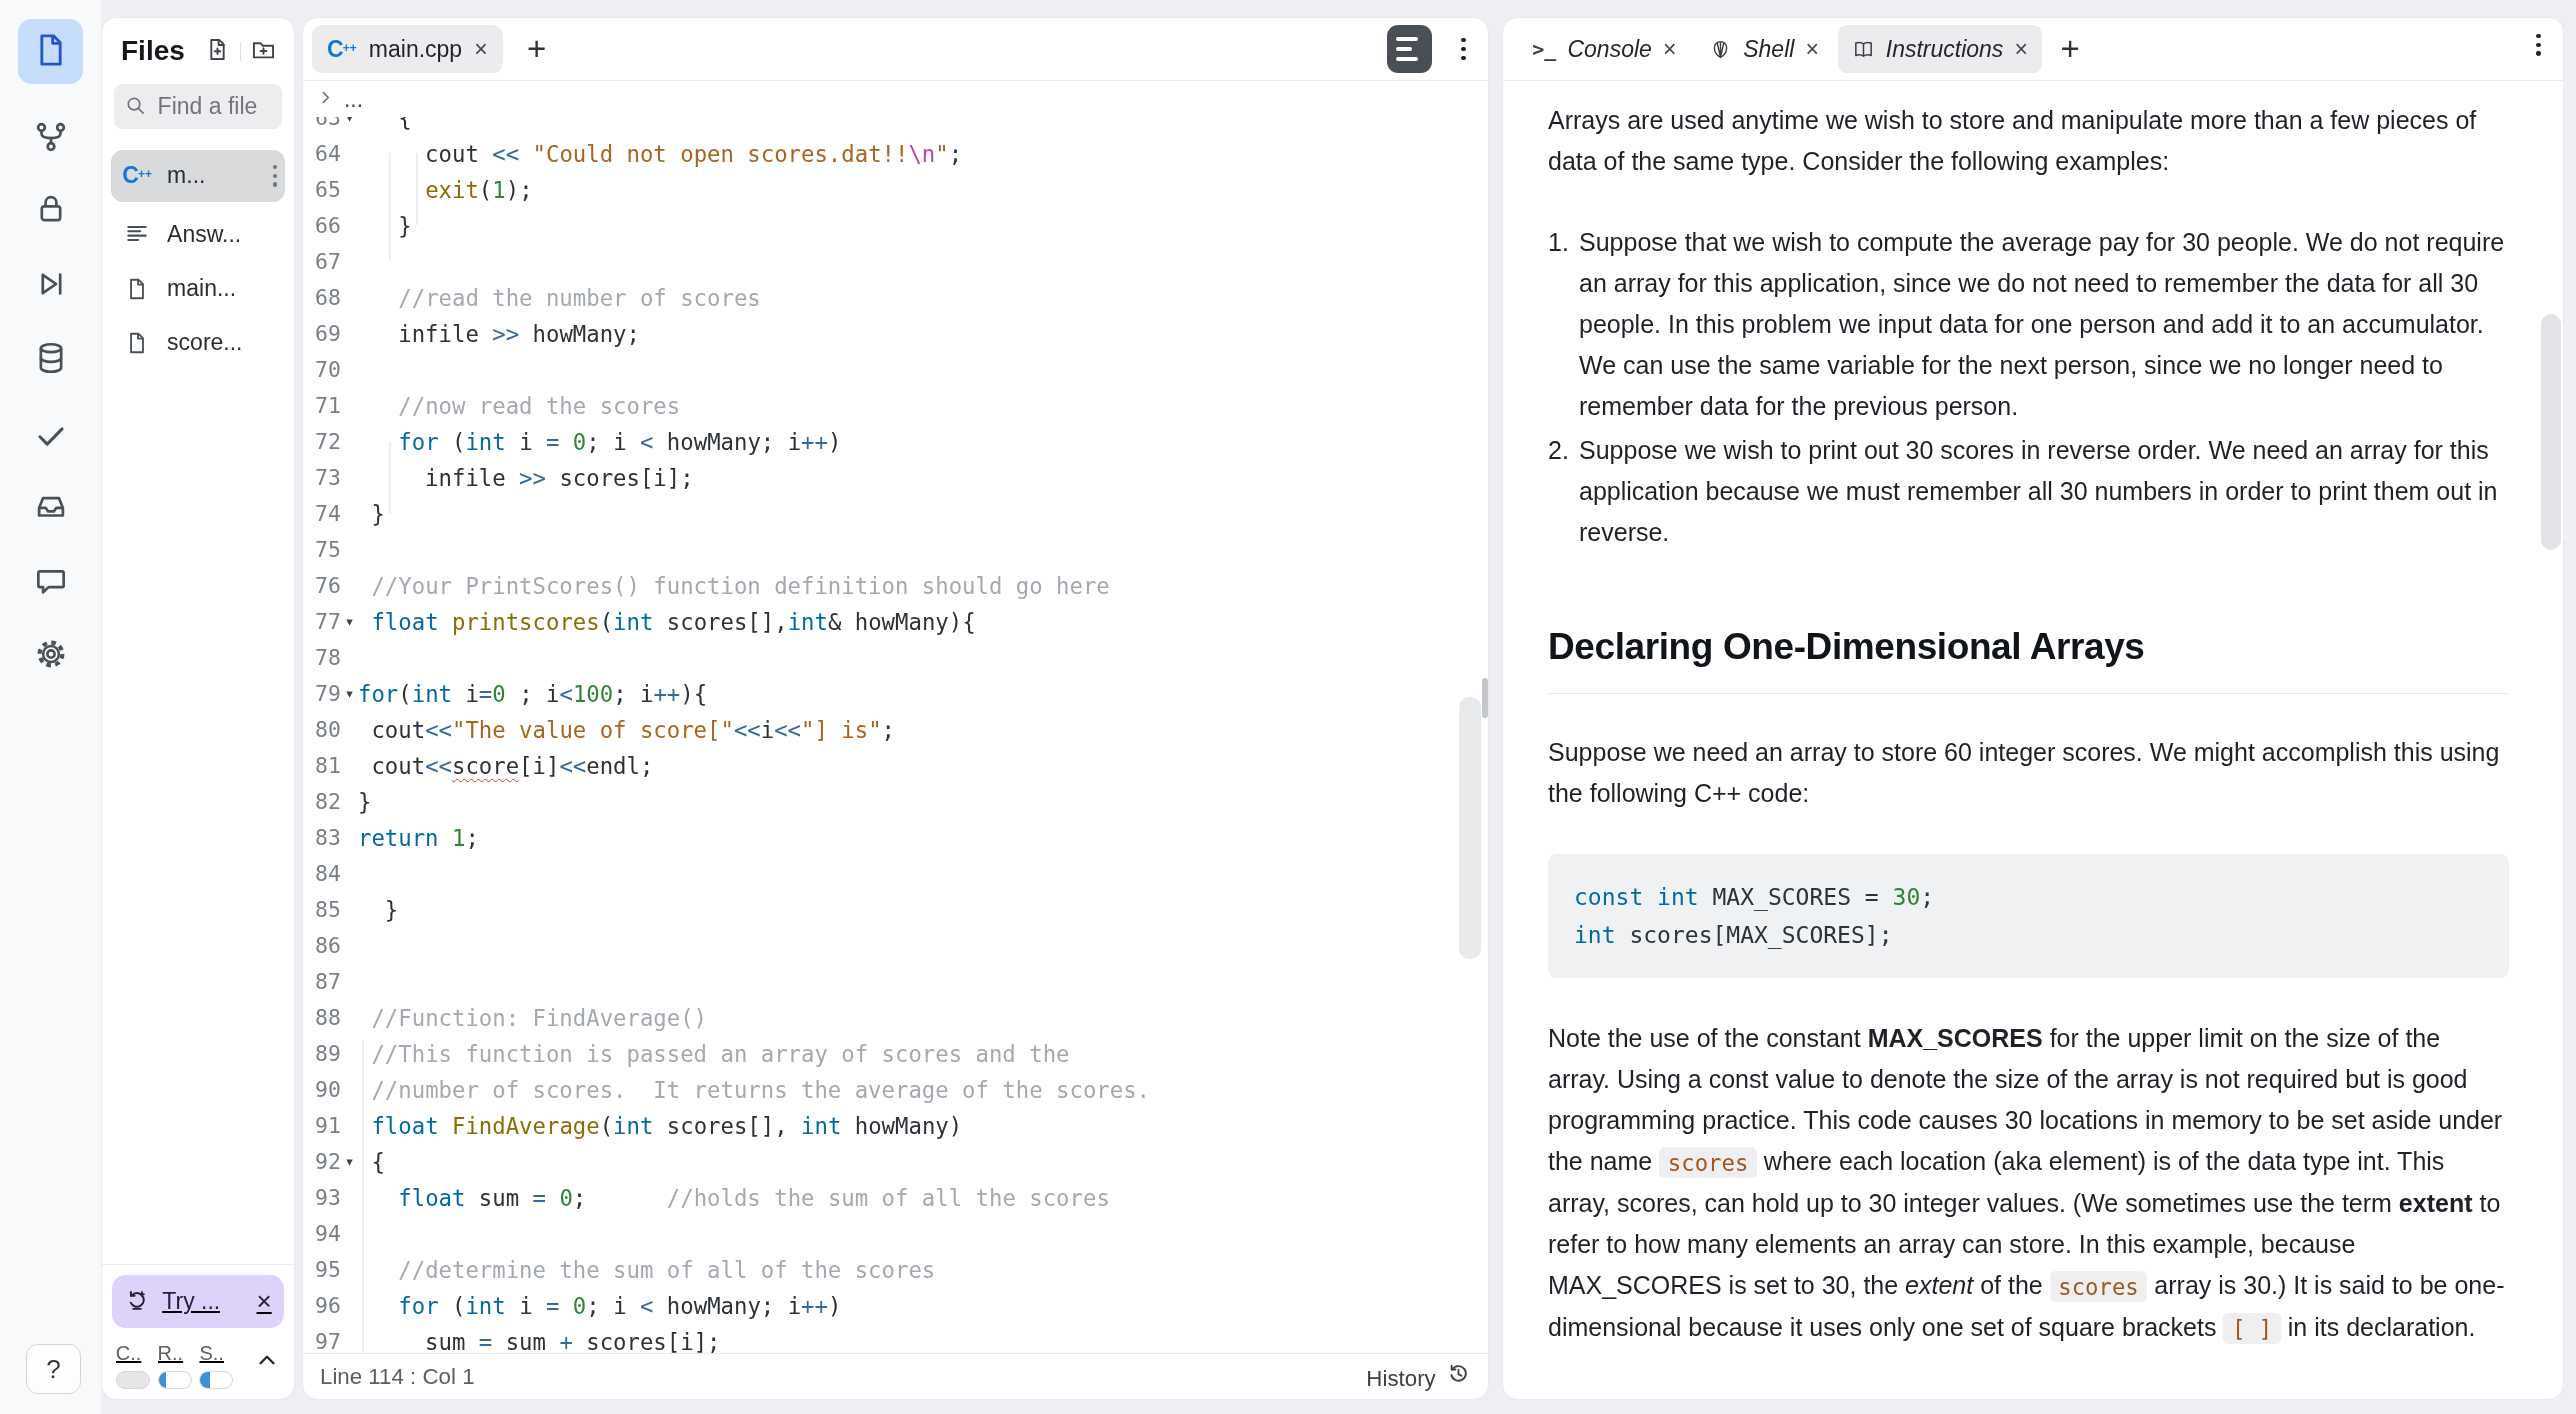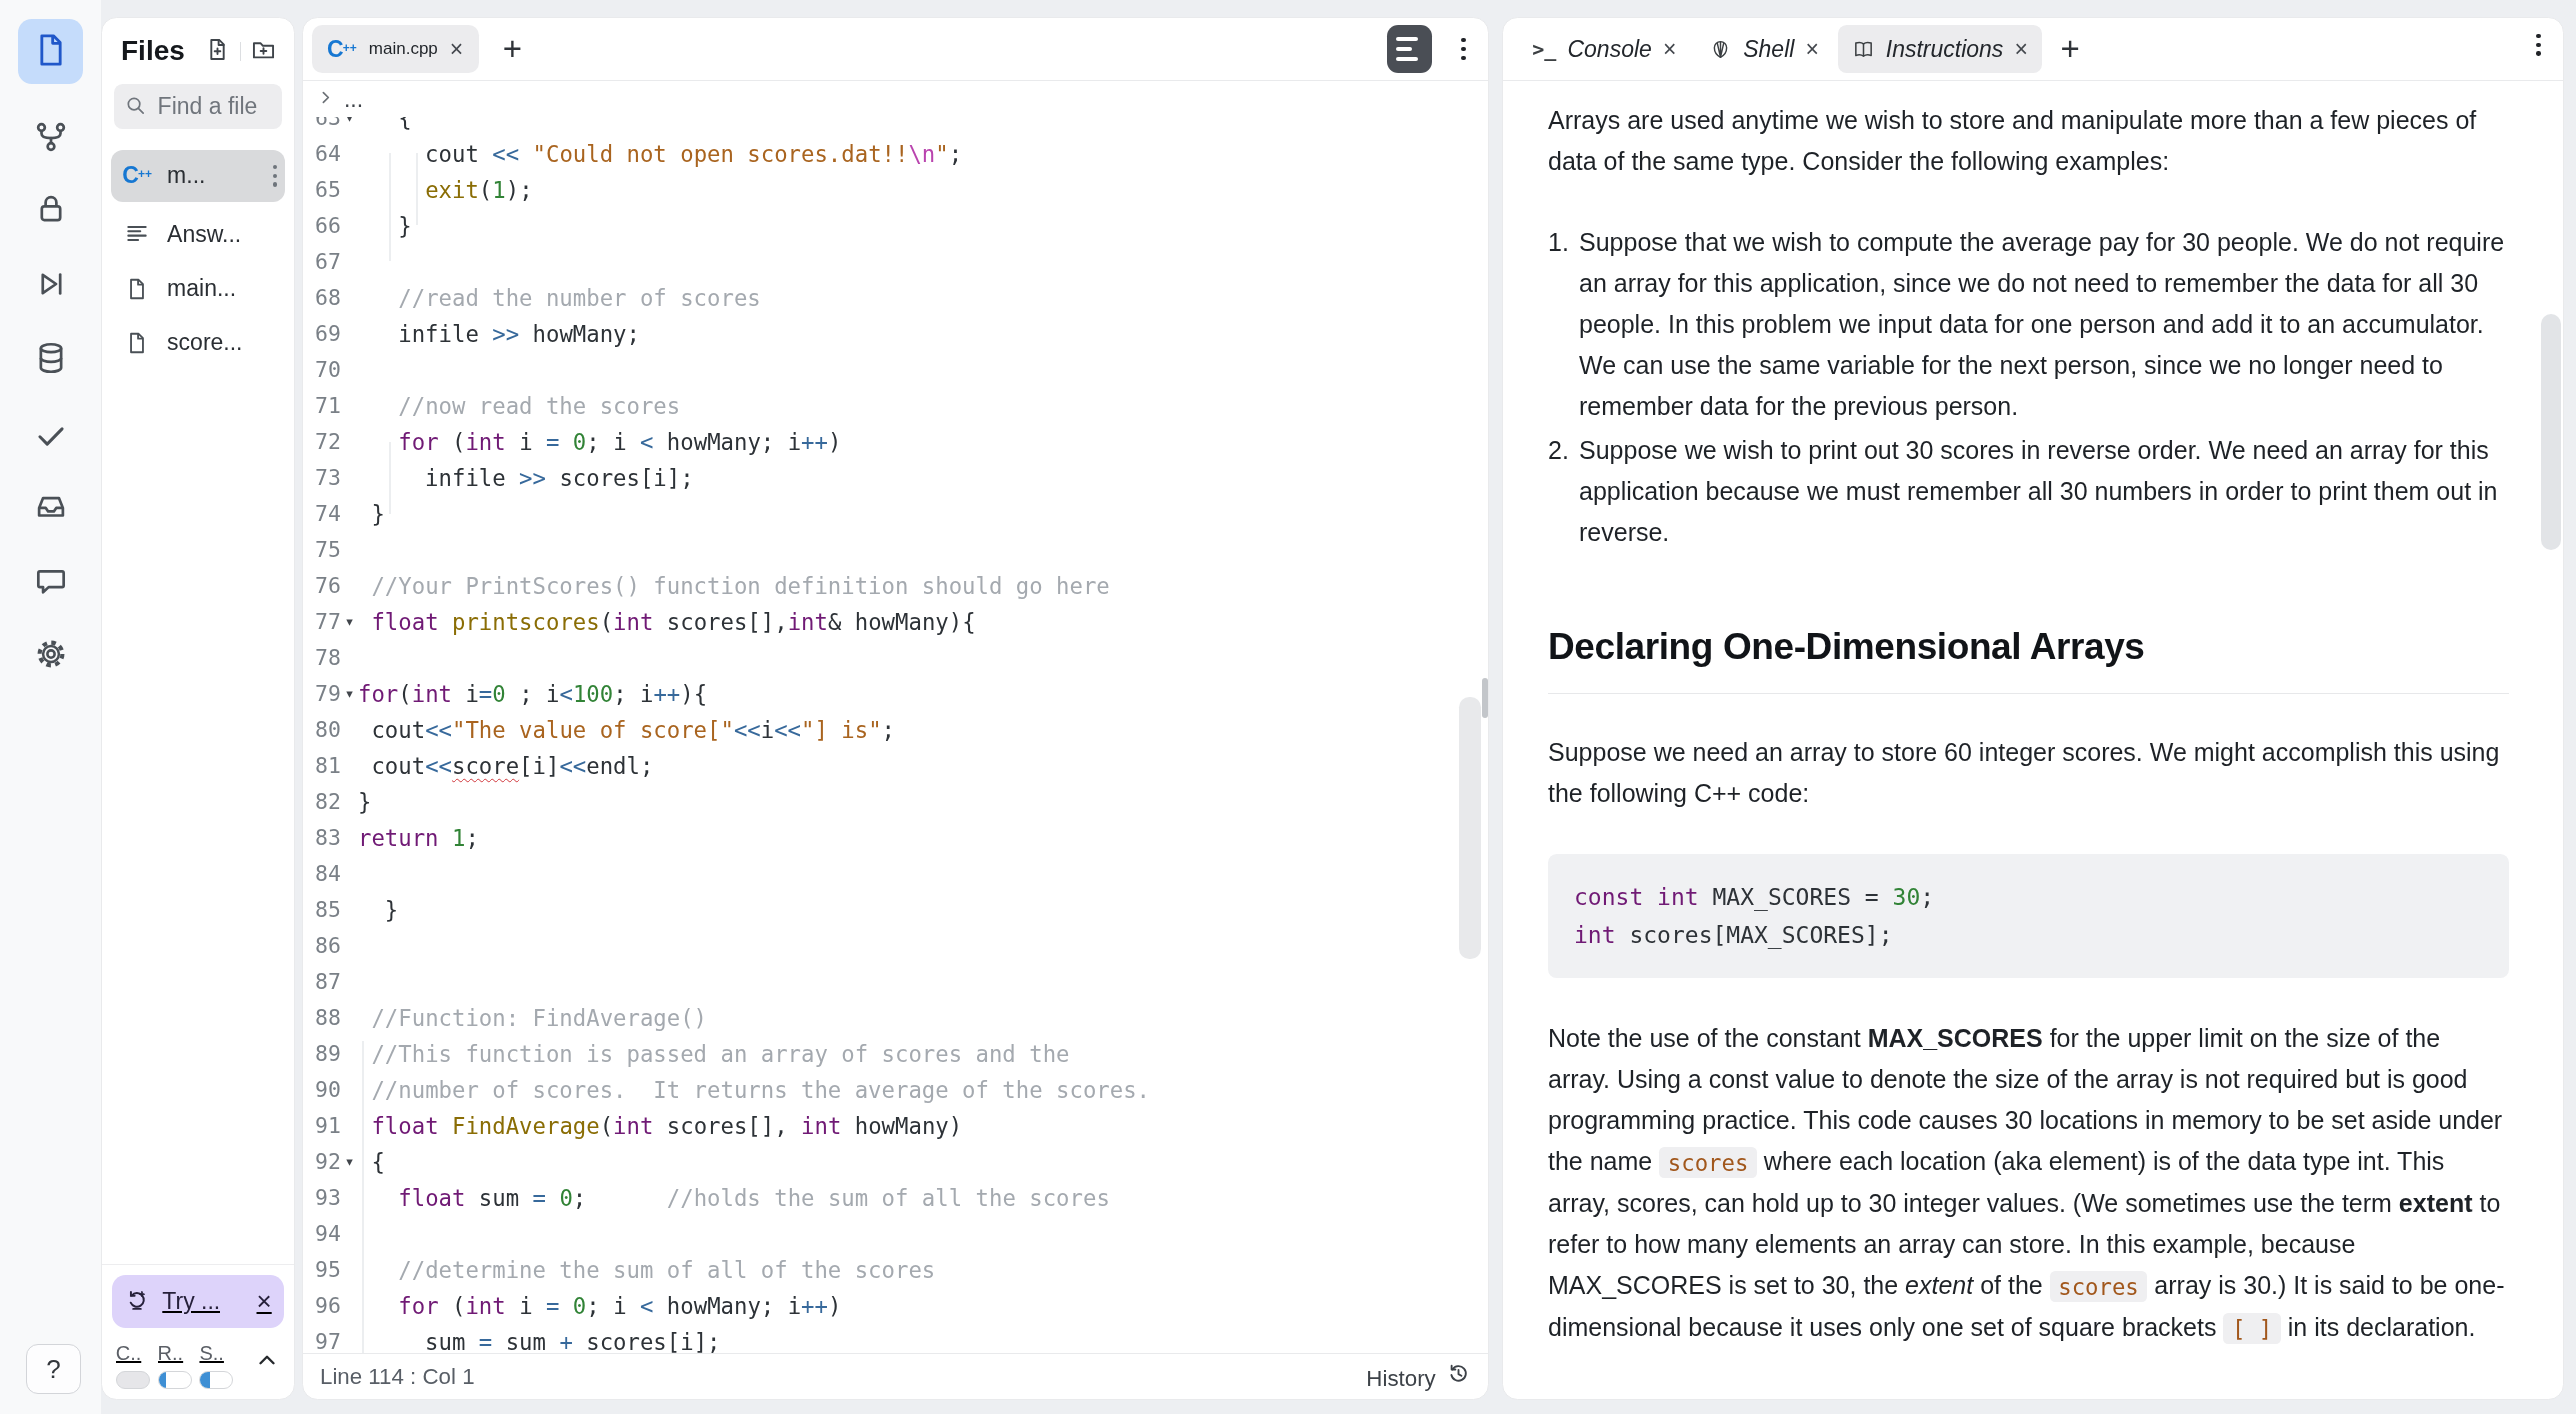--- a/index.html
+++ b/index.html
@@ -53,7 +53,7 @@
   #editor-card{left:302px;top:17px;width:1187px;height:1383px;}
   .tabbar{height:62px;border-bottom:0.9px solid #e9eaec;display:flex;align-items:center;position:relative;}
   .etab{margin-left:8.6px;height:48px;background:#ececee;border-radius:10.3px;display:flex;align-items:center;padding:0 15.5px;gap:12px;}
-  .etab .tname{font-size:17px;color:#1f2328;}
+  .etab .tname{font-size:23px;color:#1f2328;}
   .tclosex{font-size:23px;color:#44484e;}
   .plus{font-size:33px;color:#2f3338;margin-left:24px;font-weight:300;}
   .tb-right{margin-left:auto;display:flex;align-items:center;gap:29px;padding-right:22.3px;}

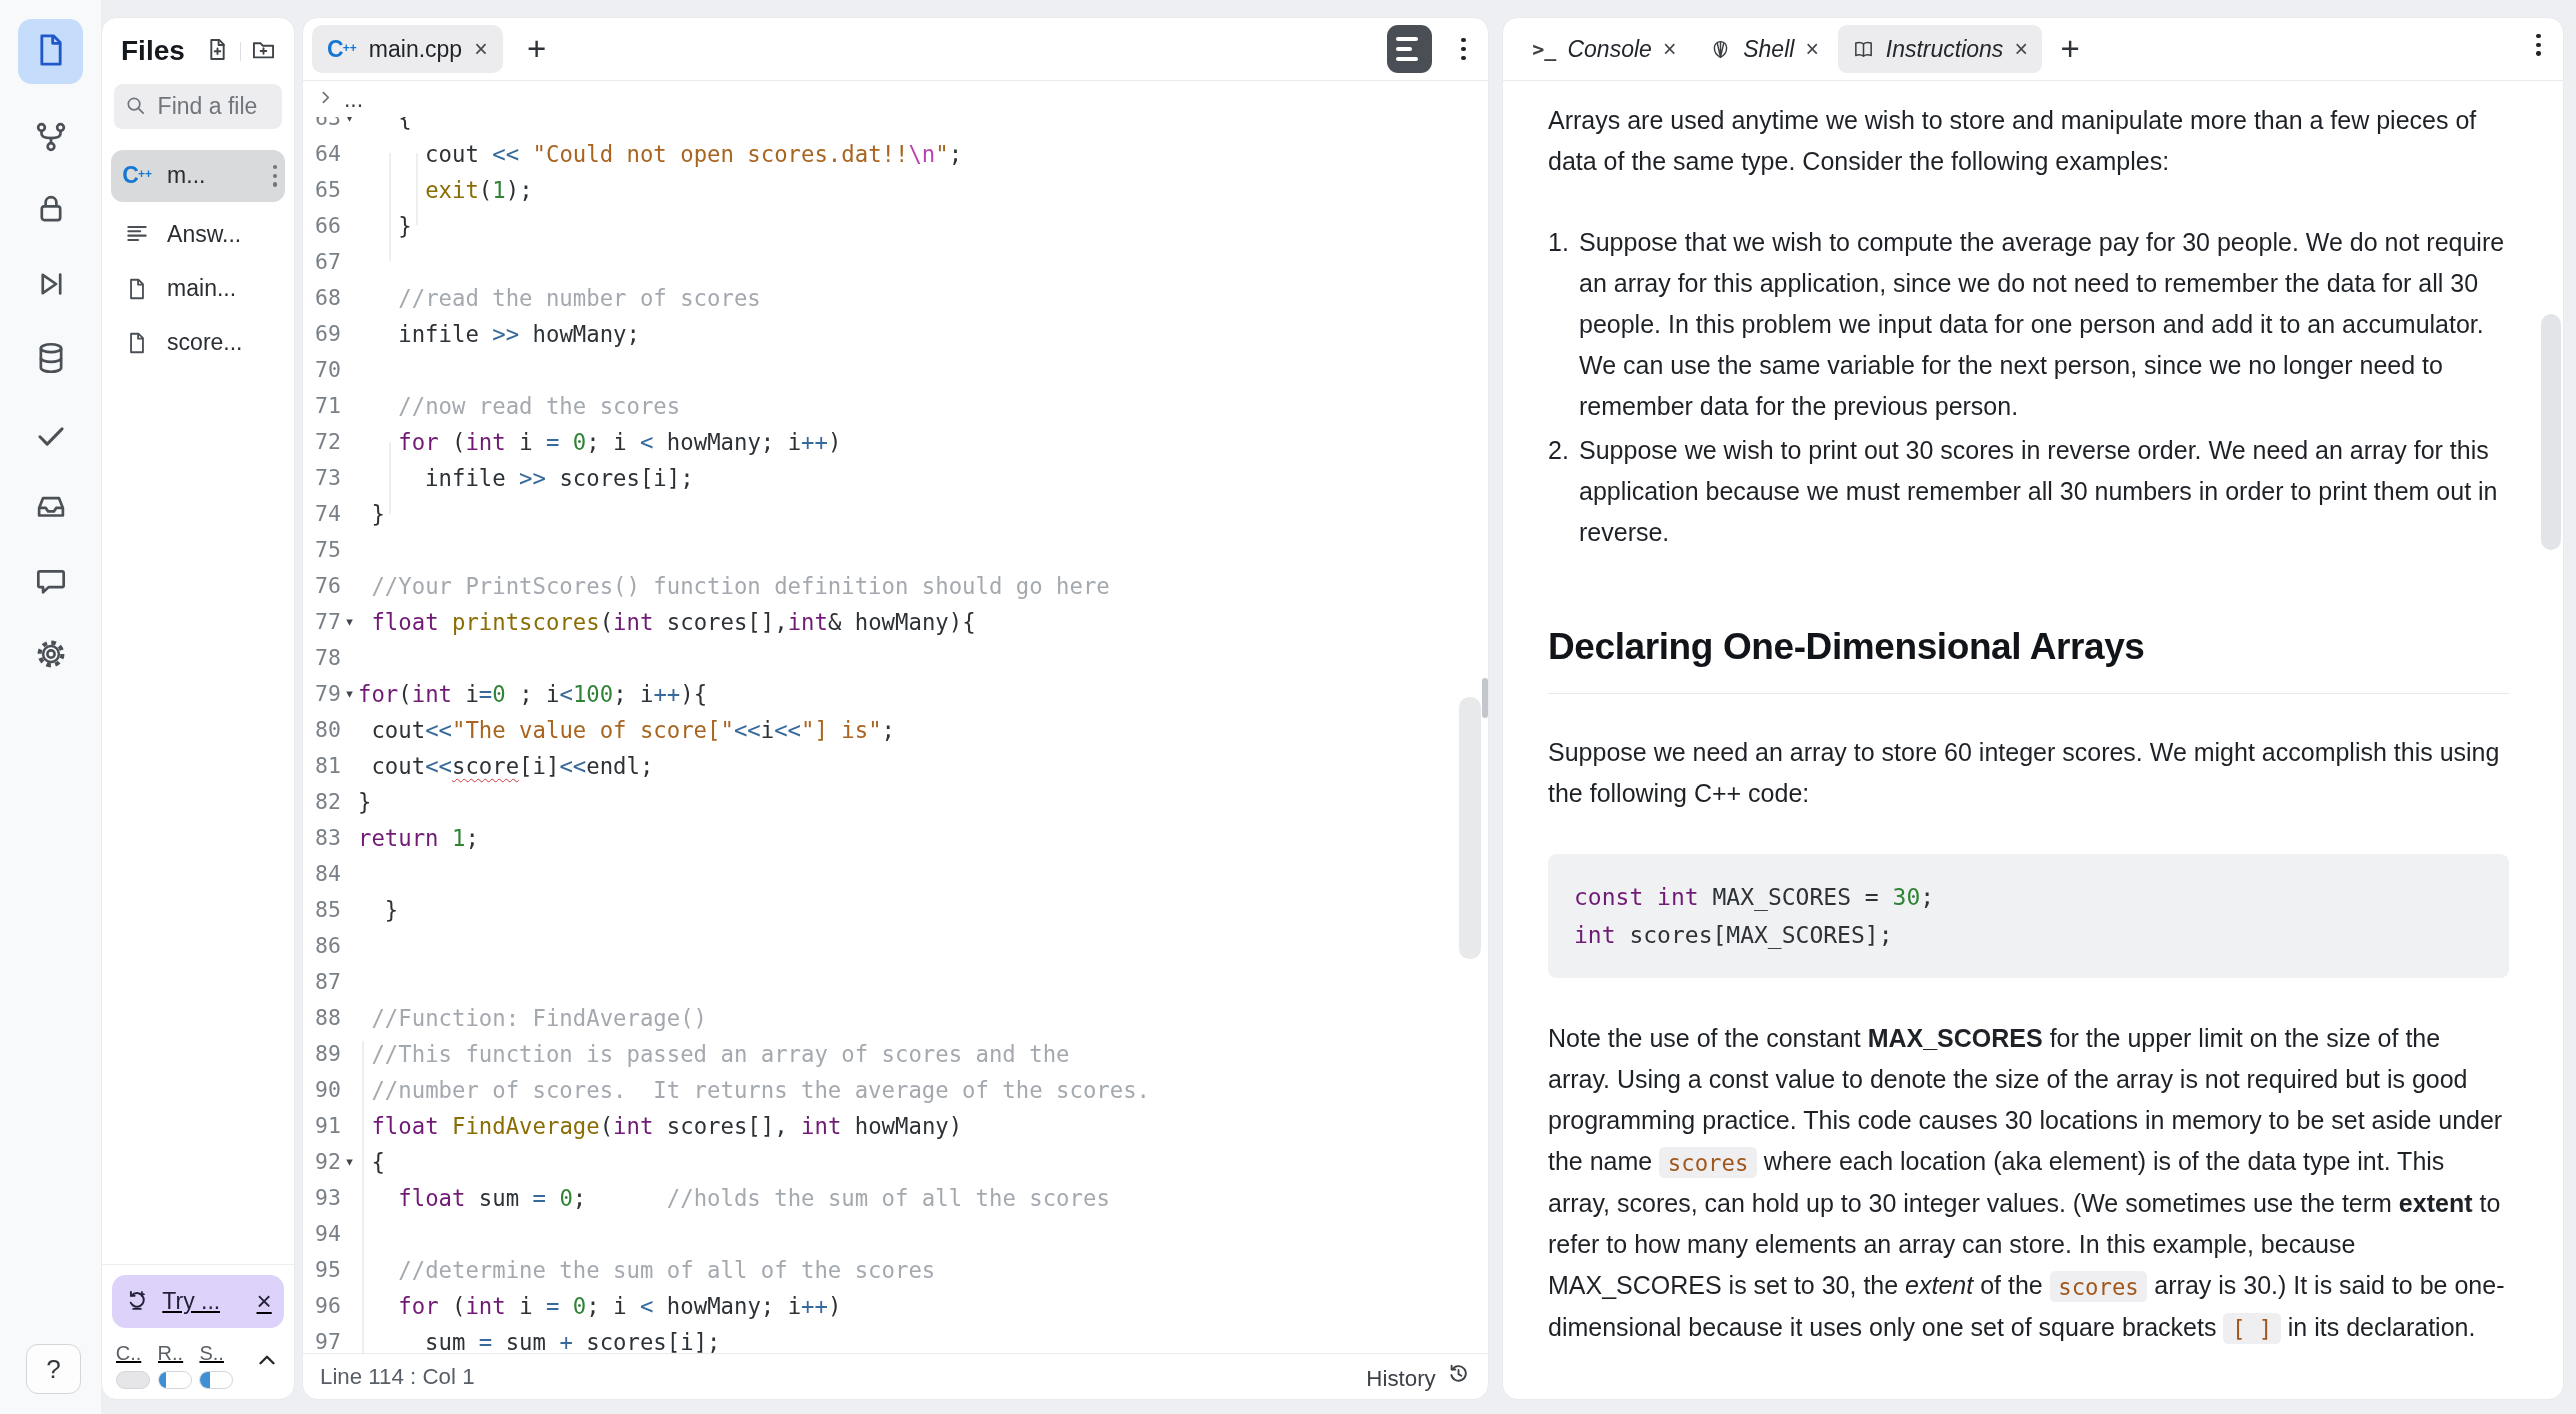--- a/index.html
+++ b/index.html
@@ -70,7 +70,7 @@
   .cl .ln{flex:0 0 38px;text-align:right;color:#7a8087;font-size:21.5px;}
   .cl .fold{flex:0 0 17px;text-align:center;font-size:13px;color:#42464c;font-family:"DejaVu Sans",sans-serif;}
   .cl .ct{flex:1 1 auto;}
-  .tk-pl{color:#2d3237}.tk-kw{color:#701a75}.tk-fn{color:#8a6d05}.tk-str{color:#a9641f}
+  .tk-pl{color:#2d3237}.tk-kw{color:#0369a1}.tk-fn{color:#8a6d05}.tk-str{color:#a9641f}
   .tk-esc{color:#b944ae}.tk-num{color:#318336}.tk-com{color:#a4a9af}.tk-op{color:#37699b}
   .tk-err{color:#2d3237;text-decoration:underline wavy #d1383d 1.3px;text-underline-offset:4.3px;}
   .iguide{position:absolute;width:1.7px;background:#eceef0;z-index:1;}

